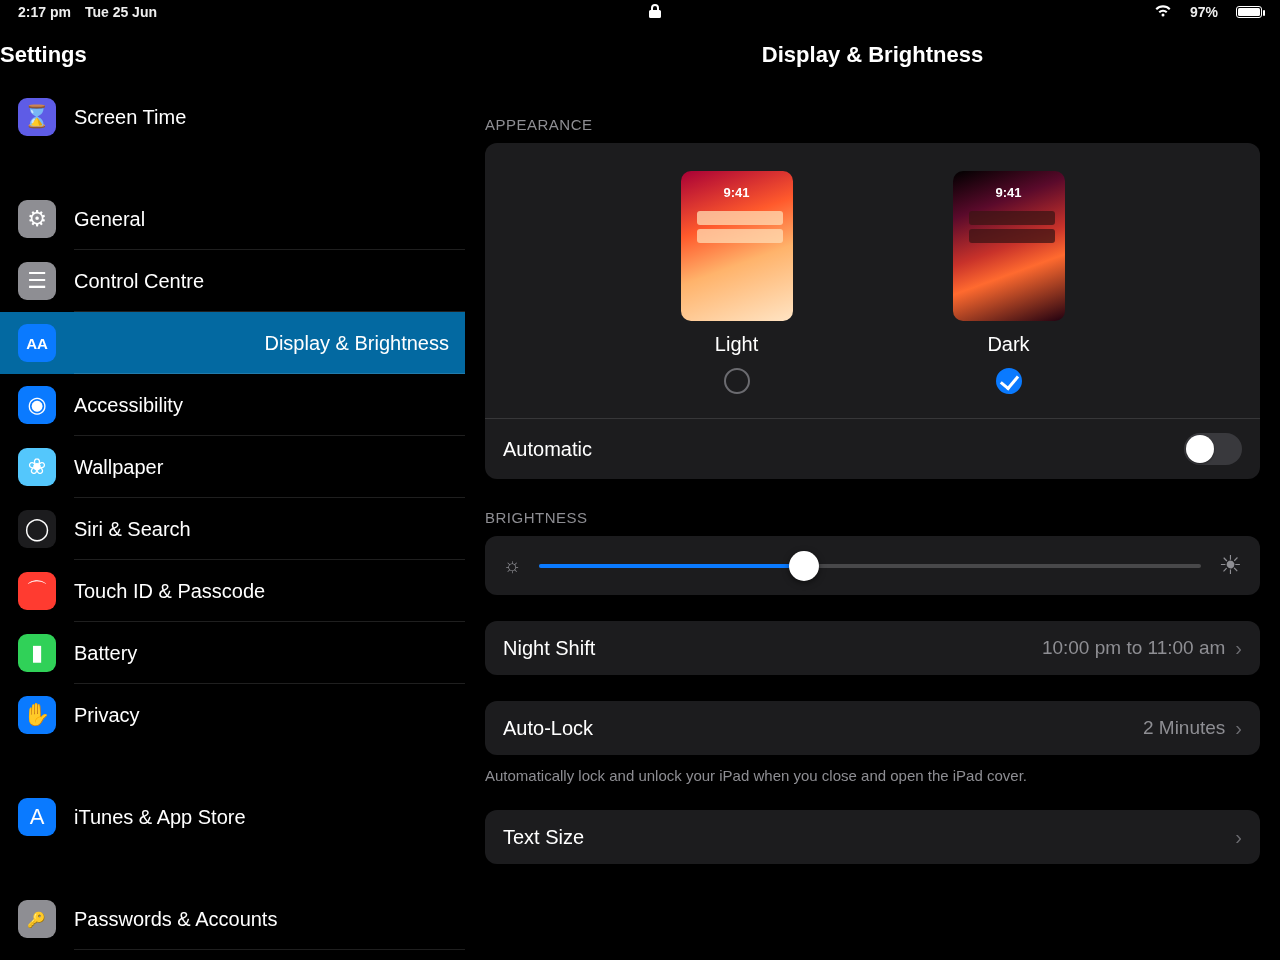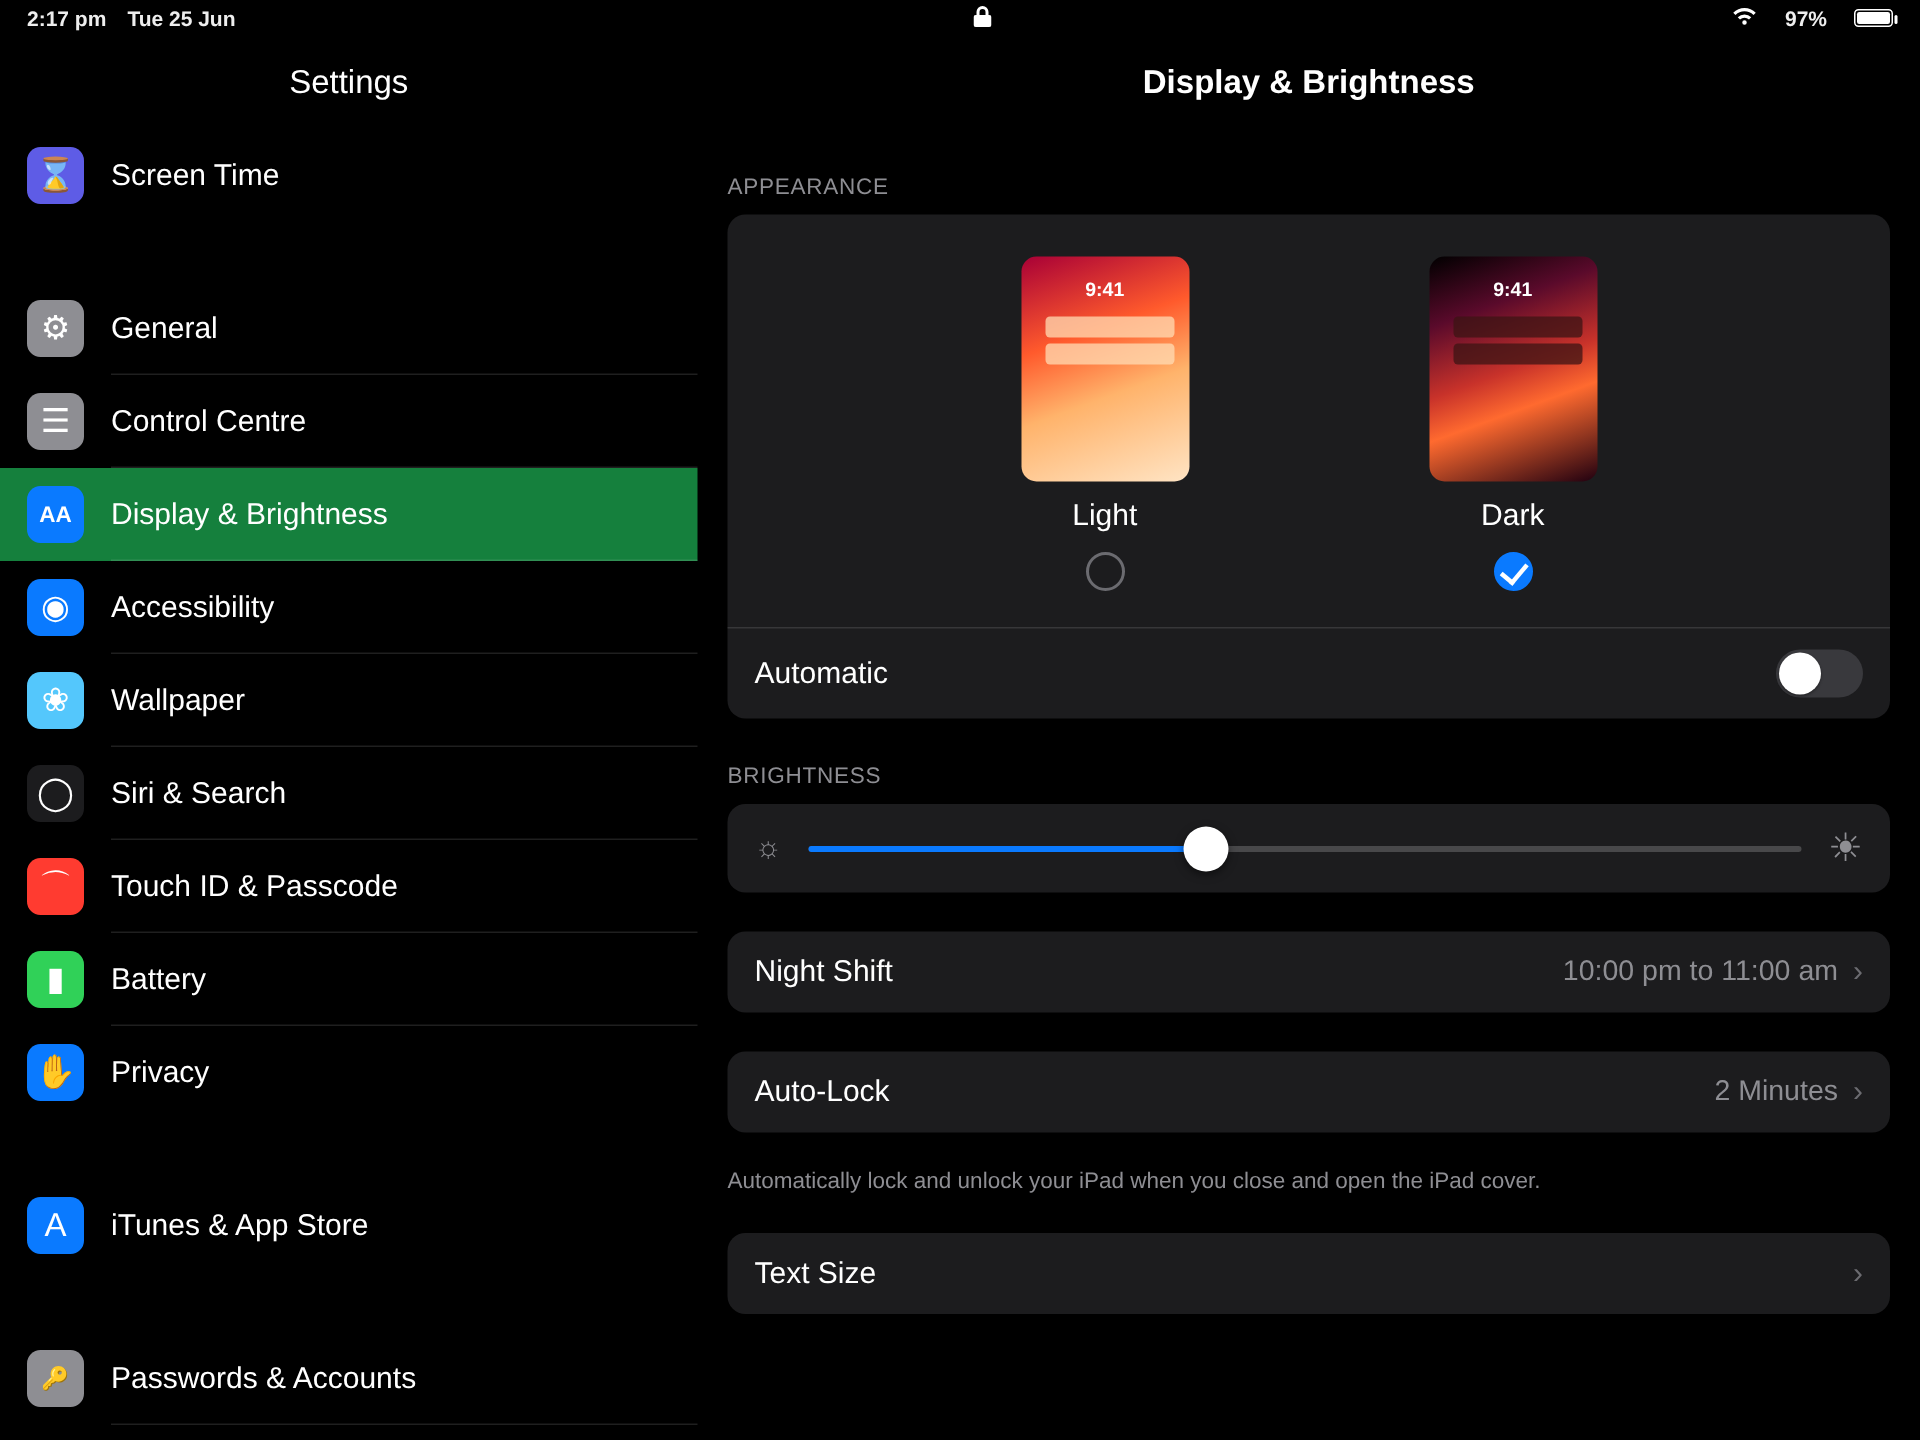--- a/index.html
+++ b/index.html
@@ -17,7 +17,7 @@
 
   
   .sidebar { width: 465px; background: #000; height: 960px; display: flex; flex-direction: column; padding-top: 30px; }
-  .sidebar-title { text-align: center; font-size: 22px; font-weight: 400; padding: 12px 0 18px; }
+  .sidebar-title { text-align: left; font-size: 22px; font-weight: 700; padding: 12px 0 18px; }
   .side-list { display: flex; flex-direction: column; }
   .side-item { display: flex; align-items: center; gap: 18px; padding: 12px 16px 12px 18px; min-height: 54px; position: relative; }
   .side-item.selected { background: #15803d; }

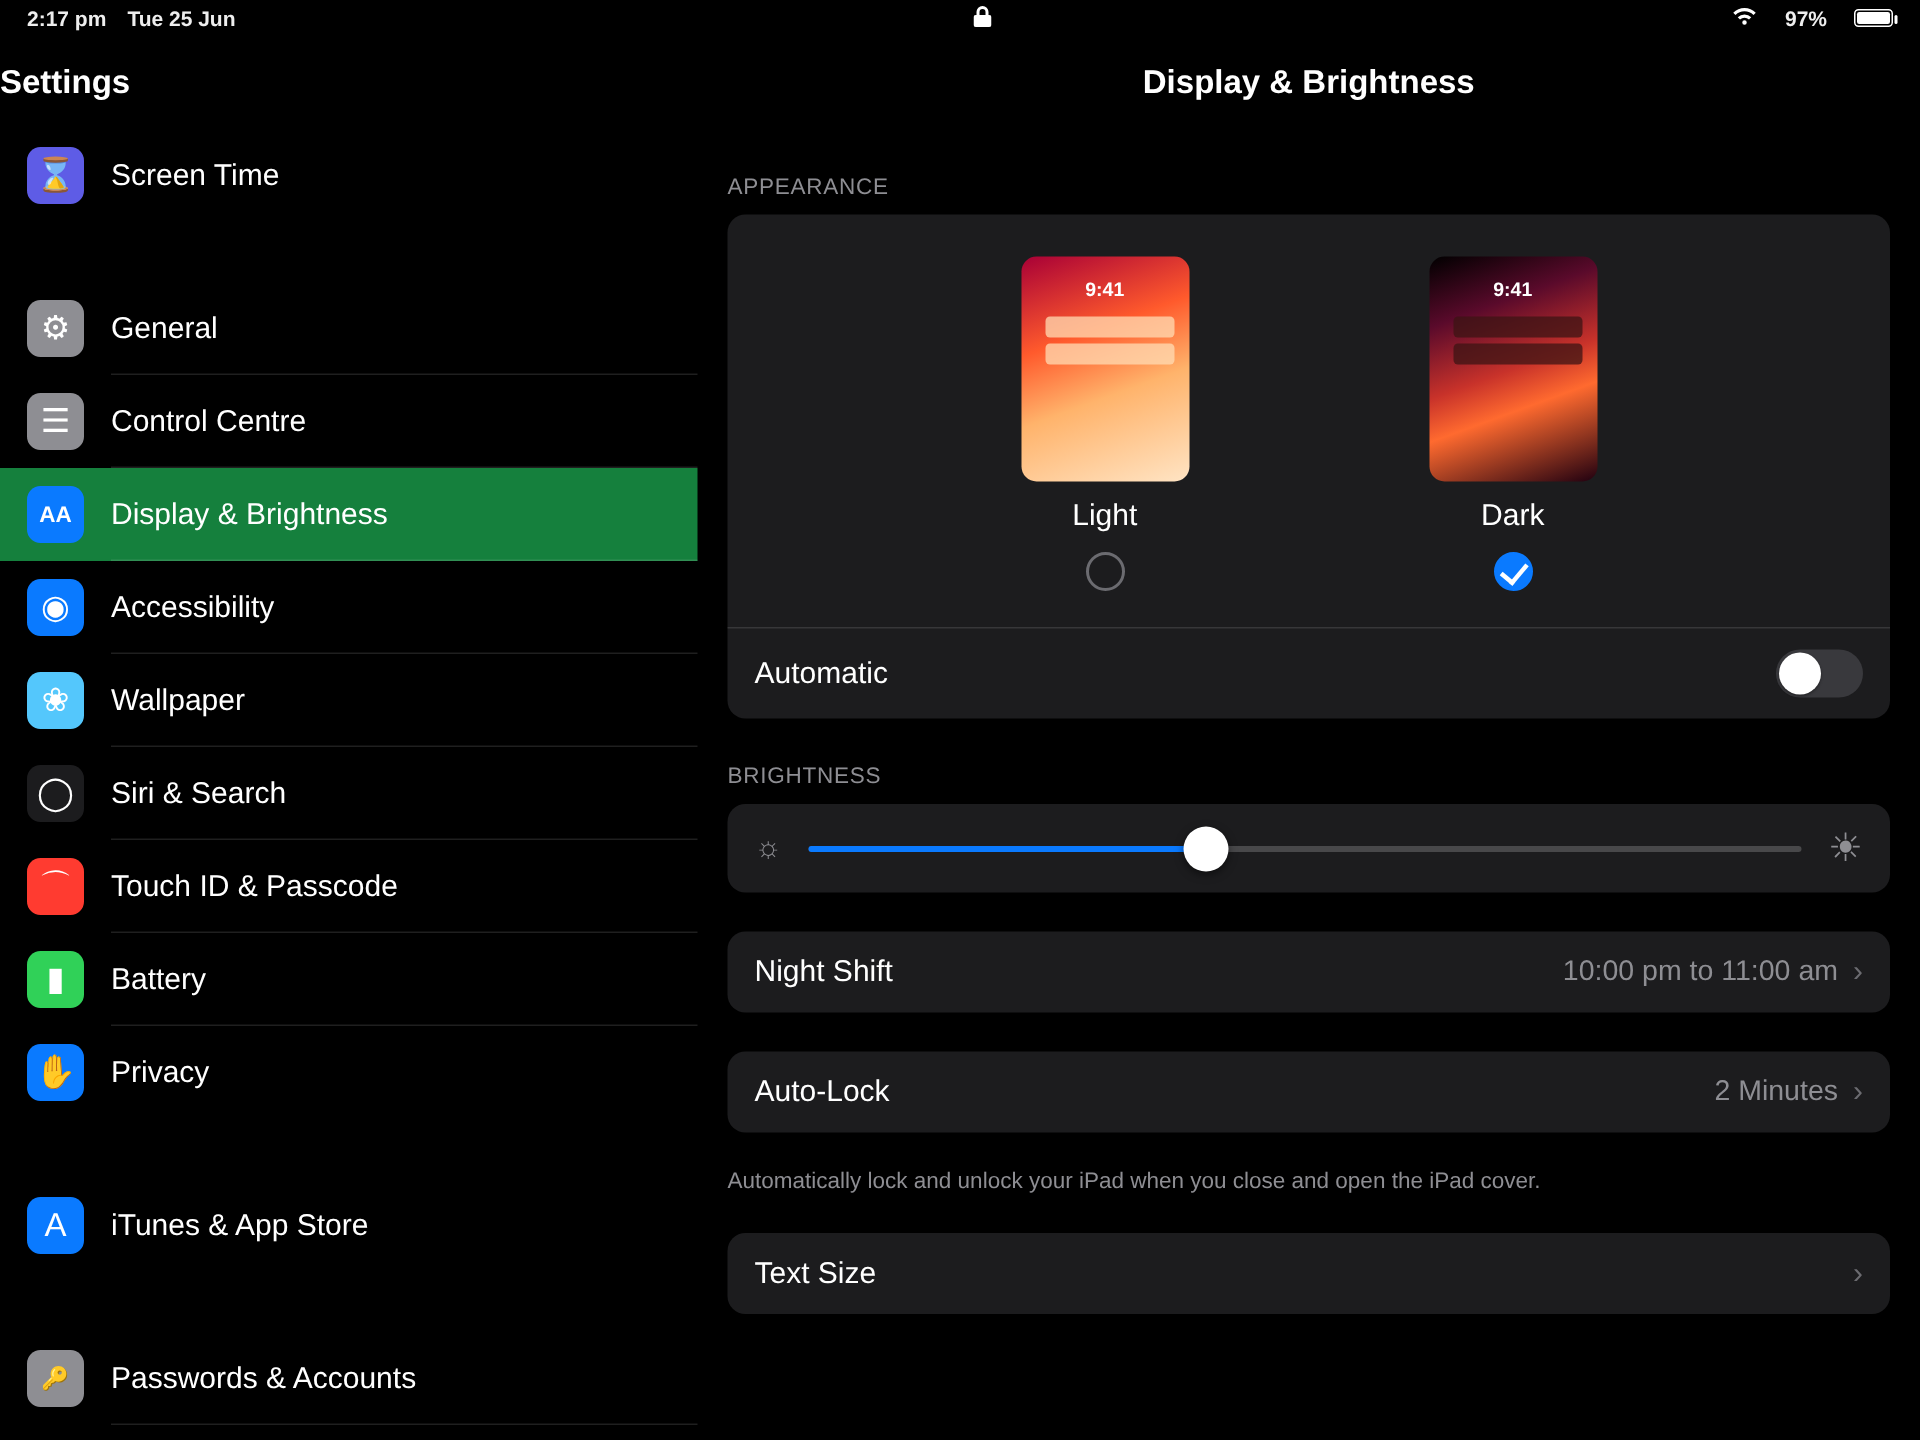--- a/index.html
+++ b/index.html
@@ -20,7 +20,7 @@
   .sidebar-title { text-align: left; font-size: 22px; font-weight: 700; padding: 12px 0 18px; }
   .side-list { display: flex; flex-direction: column; }
   .side-item { display: flex; align-items: center; gap: 18px; padding: 12px 16px 12px 18px; min-height: 54px; position: relative; }
-  .side-item.selected { background: #15803d; }
+  .side-item.selected { background: #0369a1; justify-content: space-between; }
   .side-item .label { font-size: 20px; color: #fff; }
   .section-gap { height: 40px; background: #000; }
   .divider { position: absolute; bottom: 0; left: 74px; right: 0; height: 1px; background: rgba(255,255,255,0.12); }

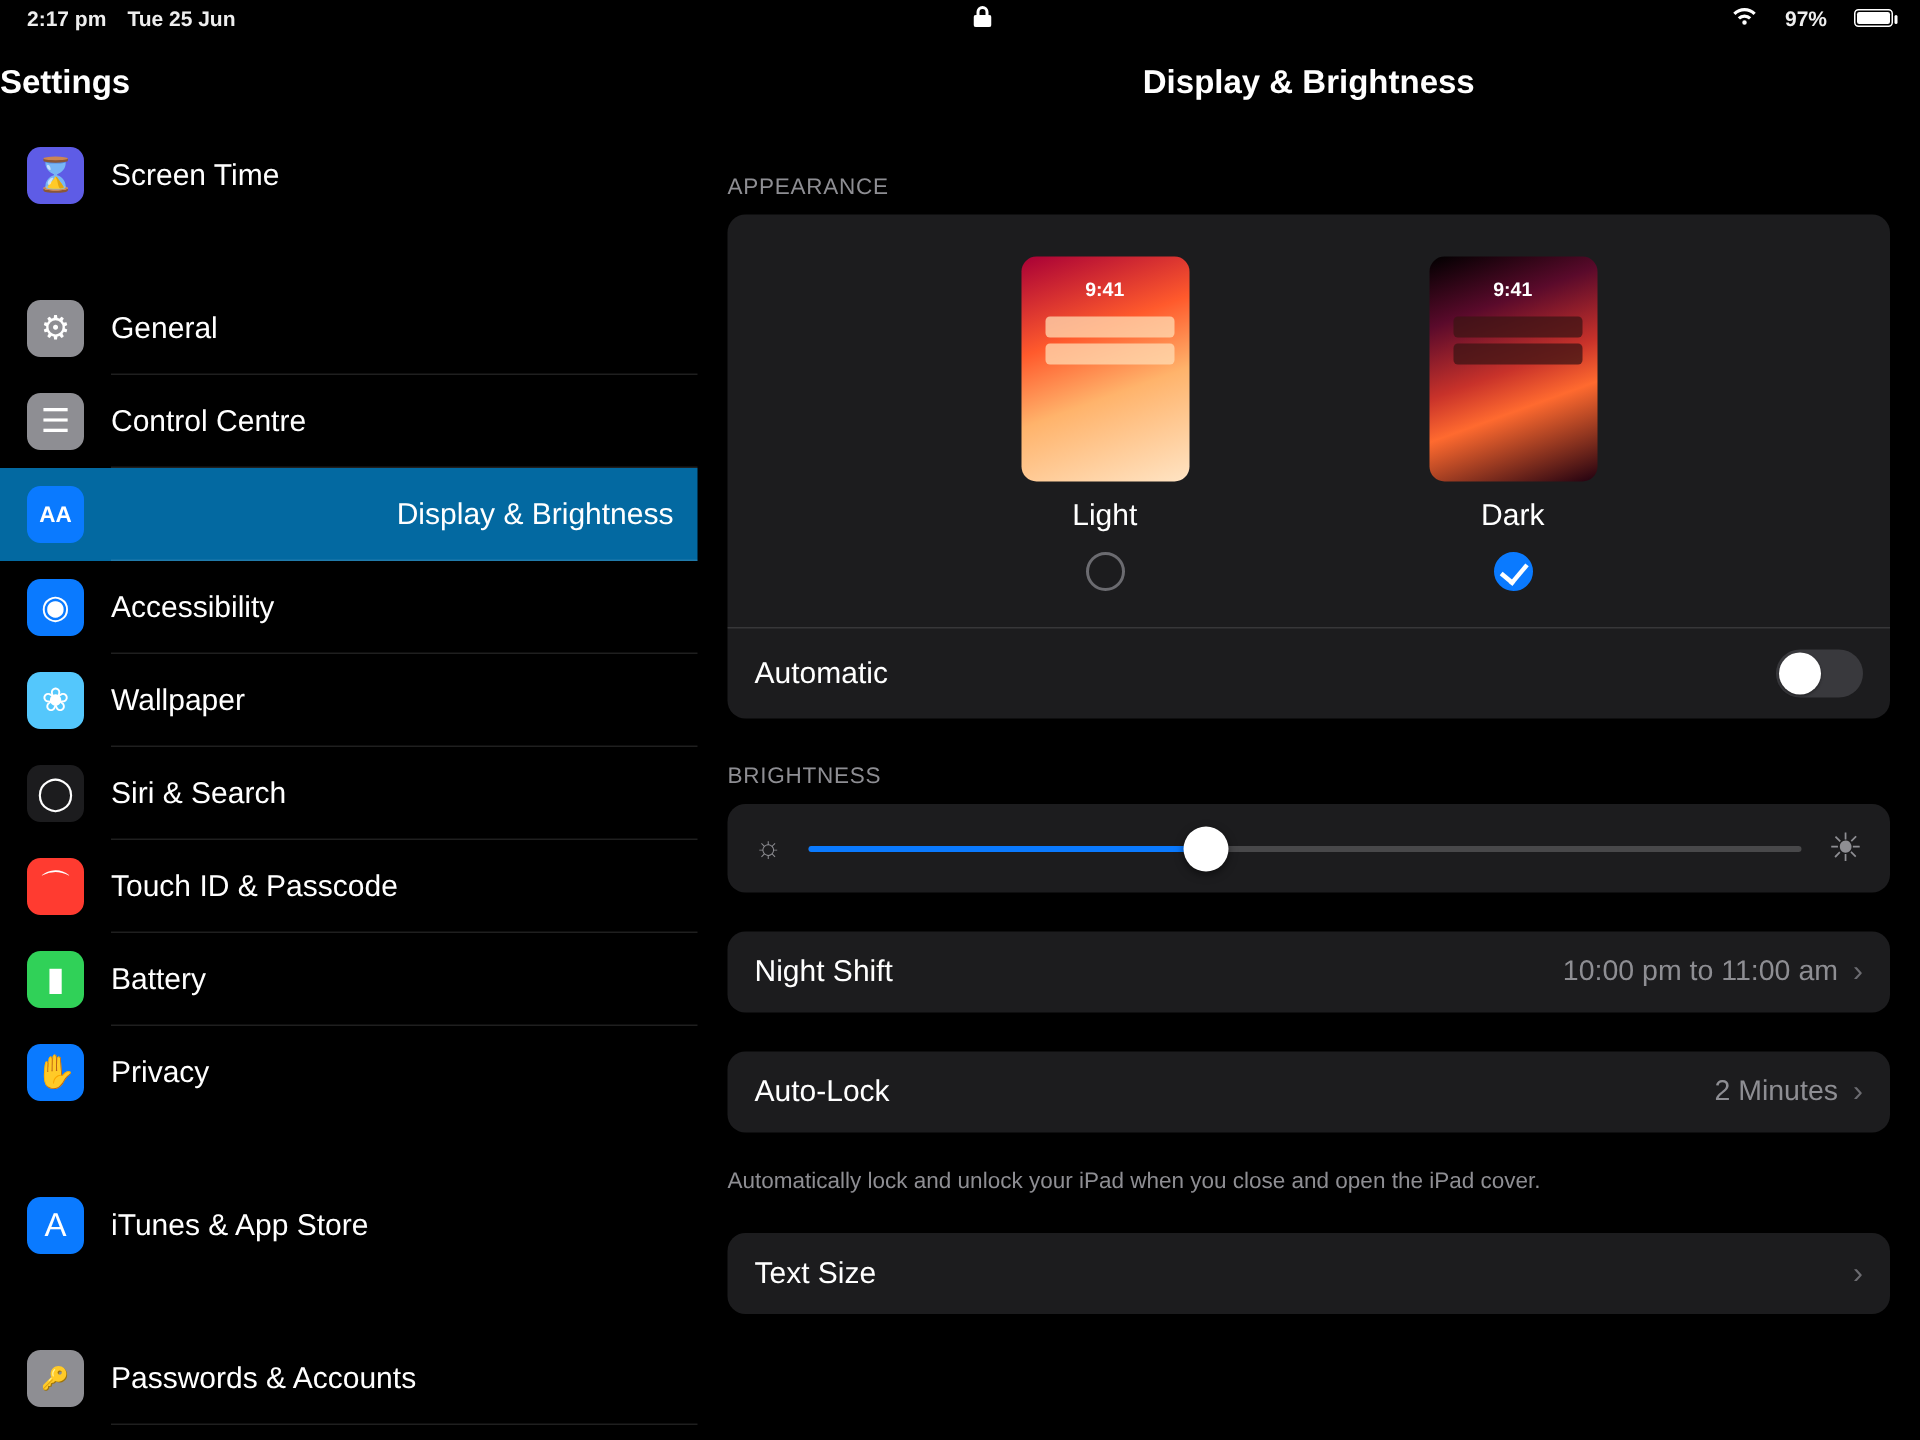--- a/index.html
+++ b/index.html
@@ -68,7 +68,7 @@
   .track-fill { position: absolute; left: 0; top: 0; bottom: 0; background: #0a7aff; border-radius: 2px; }
   .thumb-knob { position: absolute; width: 30px; height: 30px; background: #fff; border-radius: 50%; top: -13px; transform: translateX(-50%); box-shadow: 0 2px 6px rgba(0,0,0,0.5); }
 
-  .footer-text { color: #8e8e93; font-size: 15px; padding: 24px 0 0 20px; }
+  .footer-text { color: #8e8e93; font-size: 15px; padding: 12px 0 0 20px; }
 </style>
 </head>
 <body>

